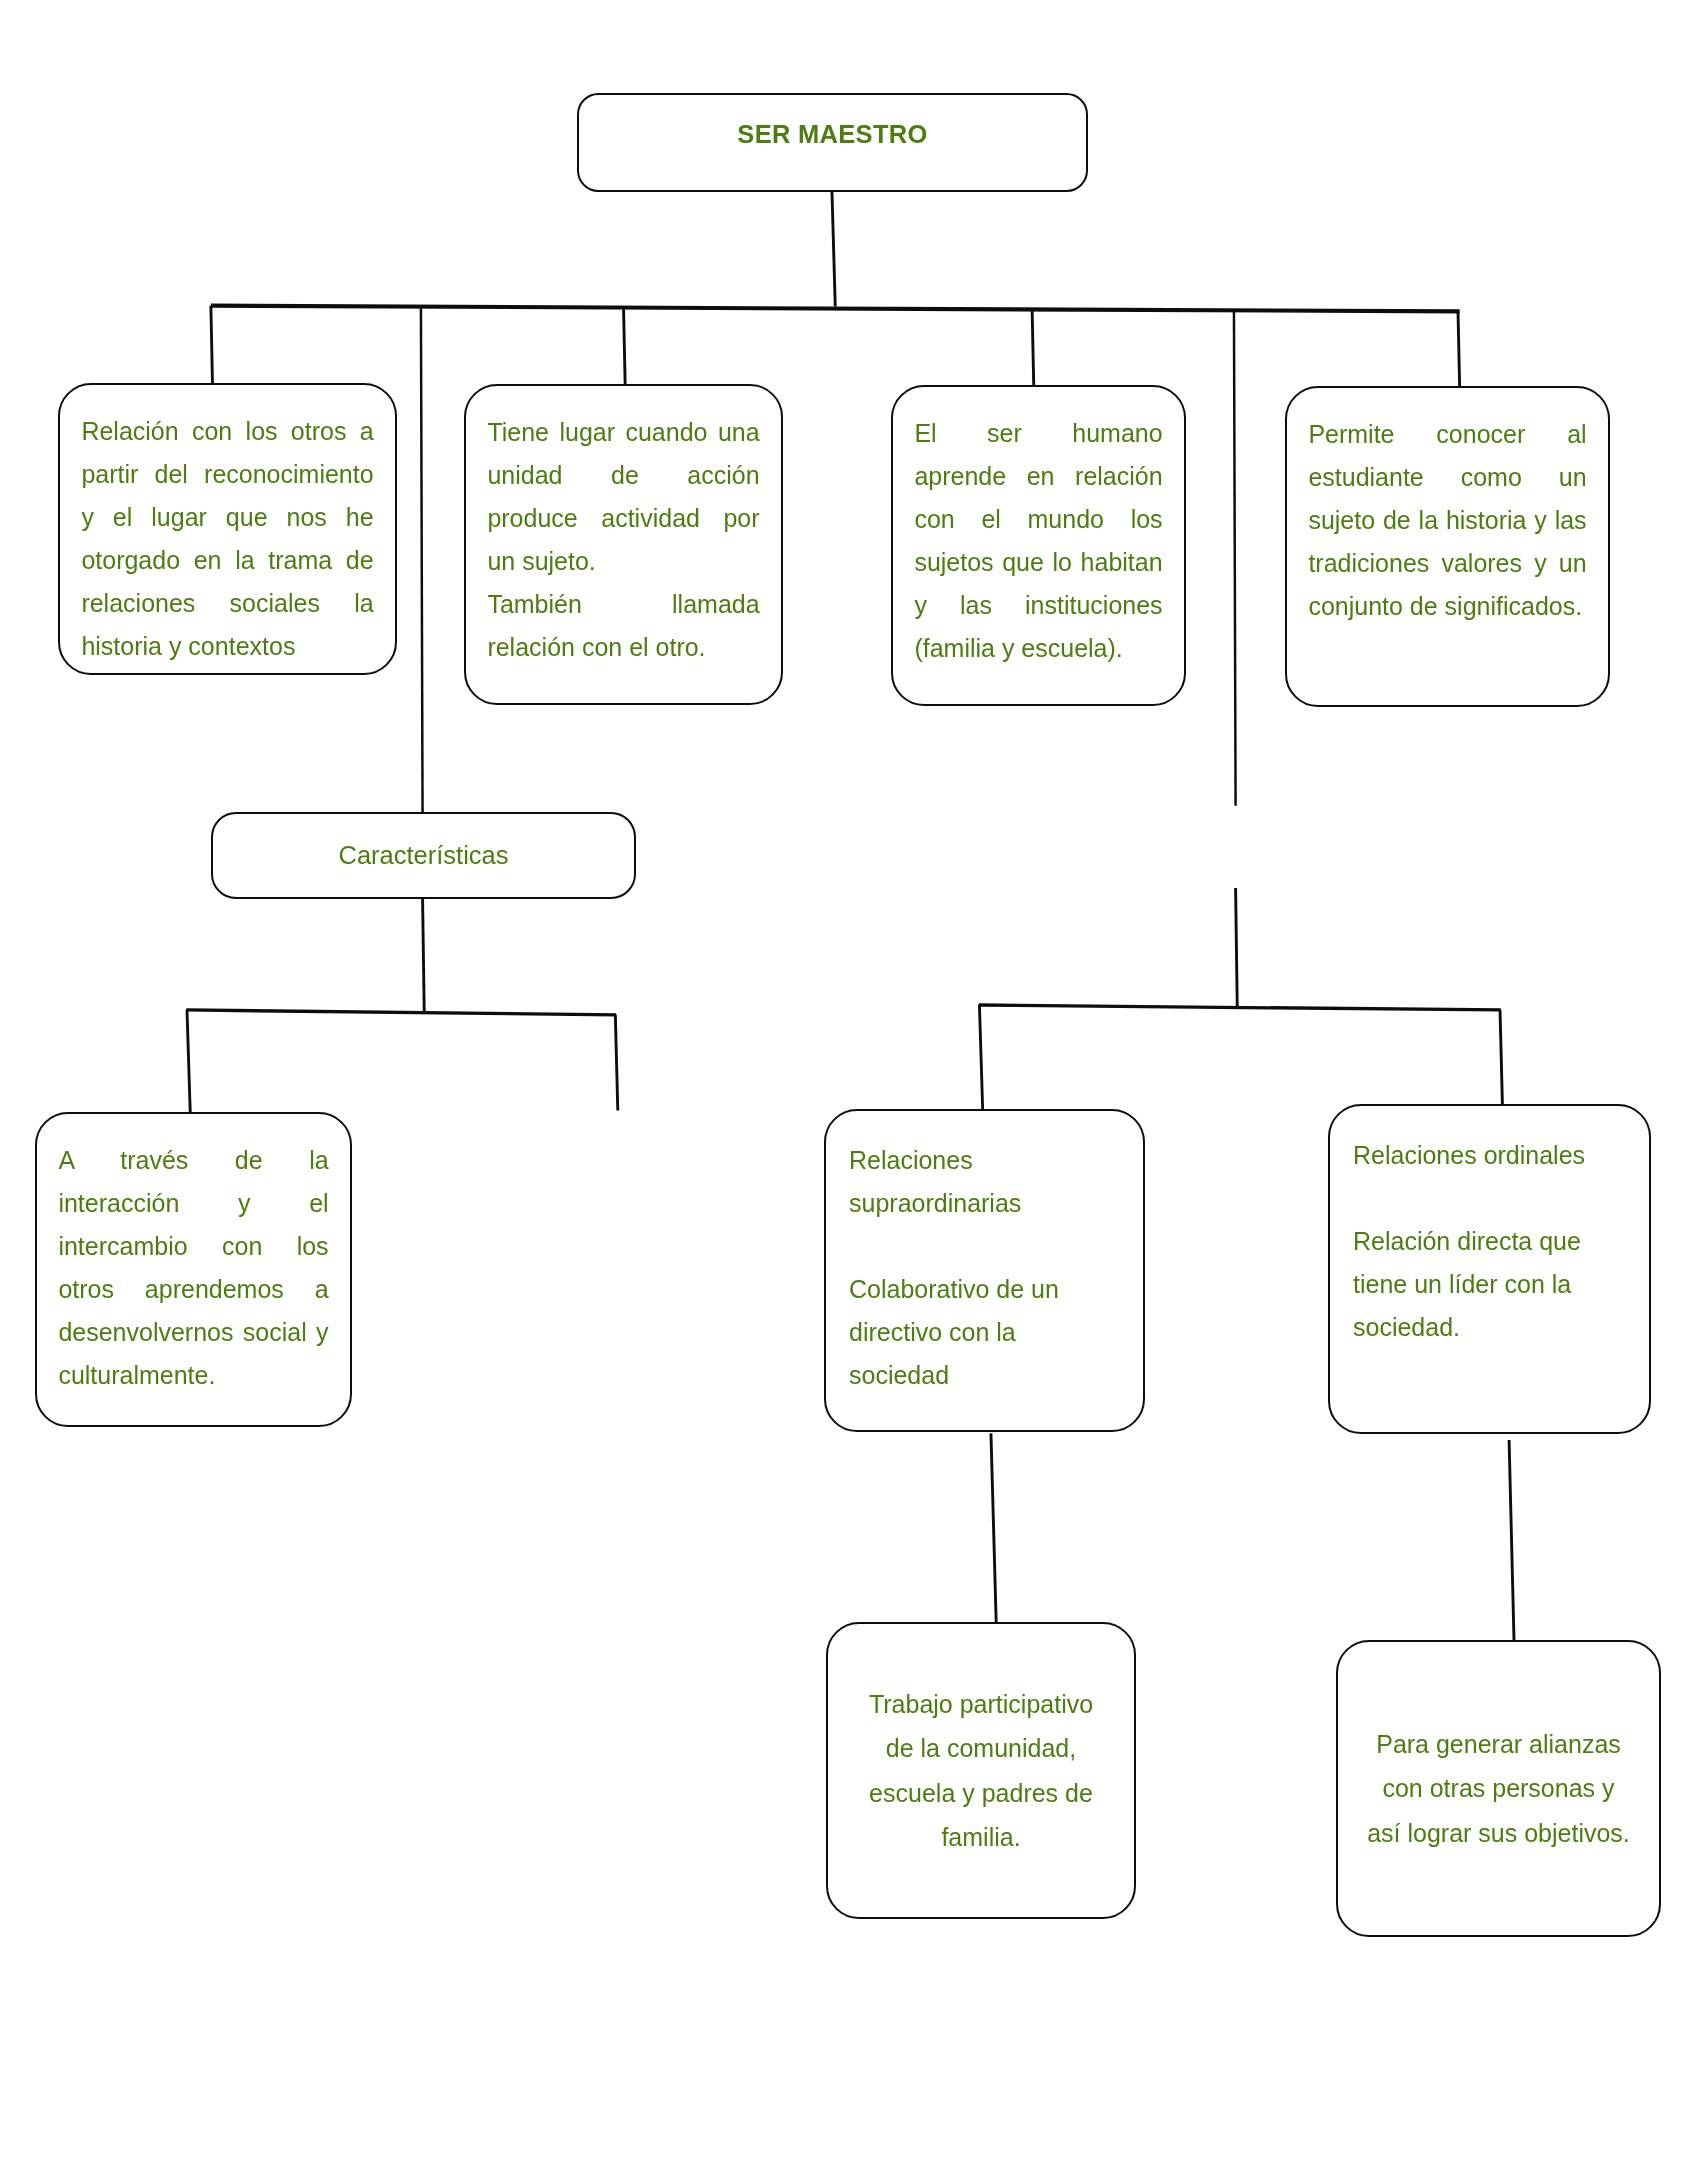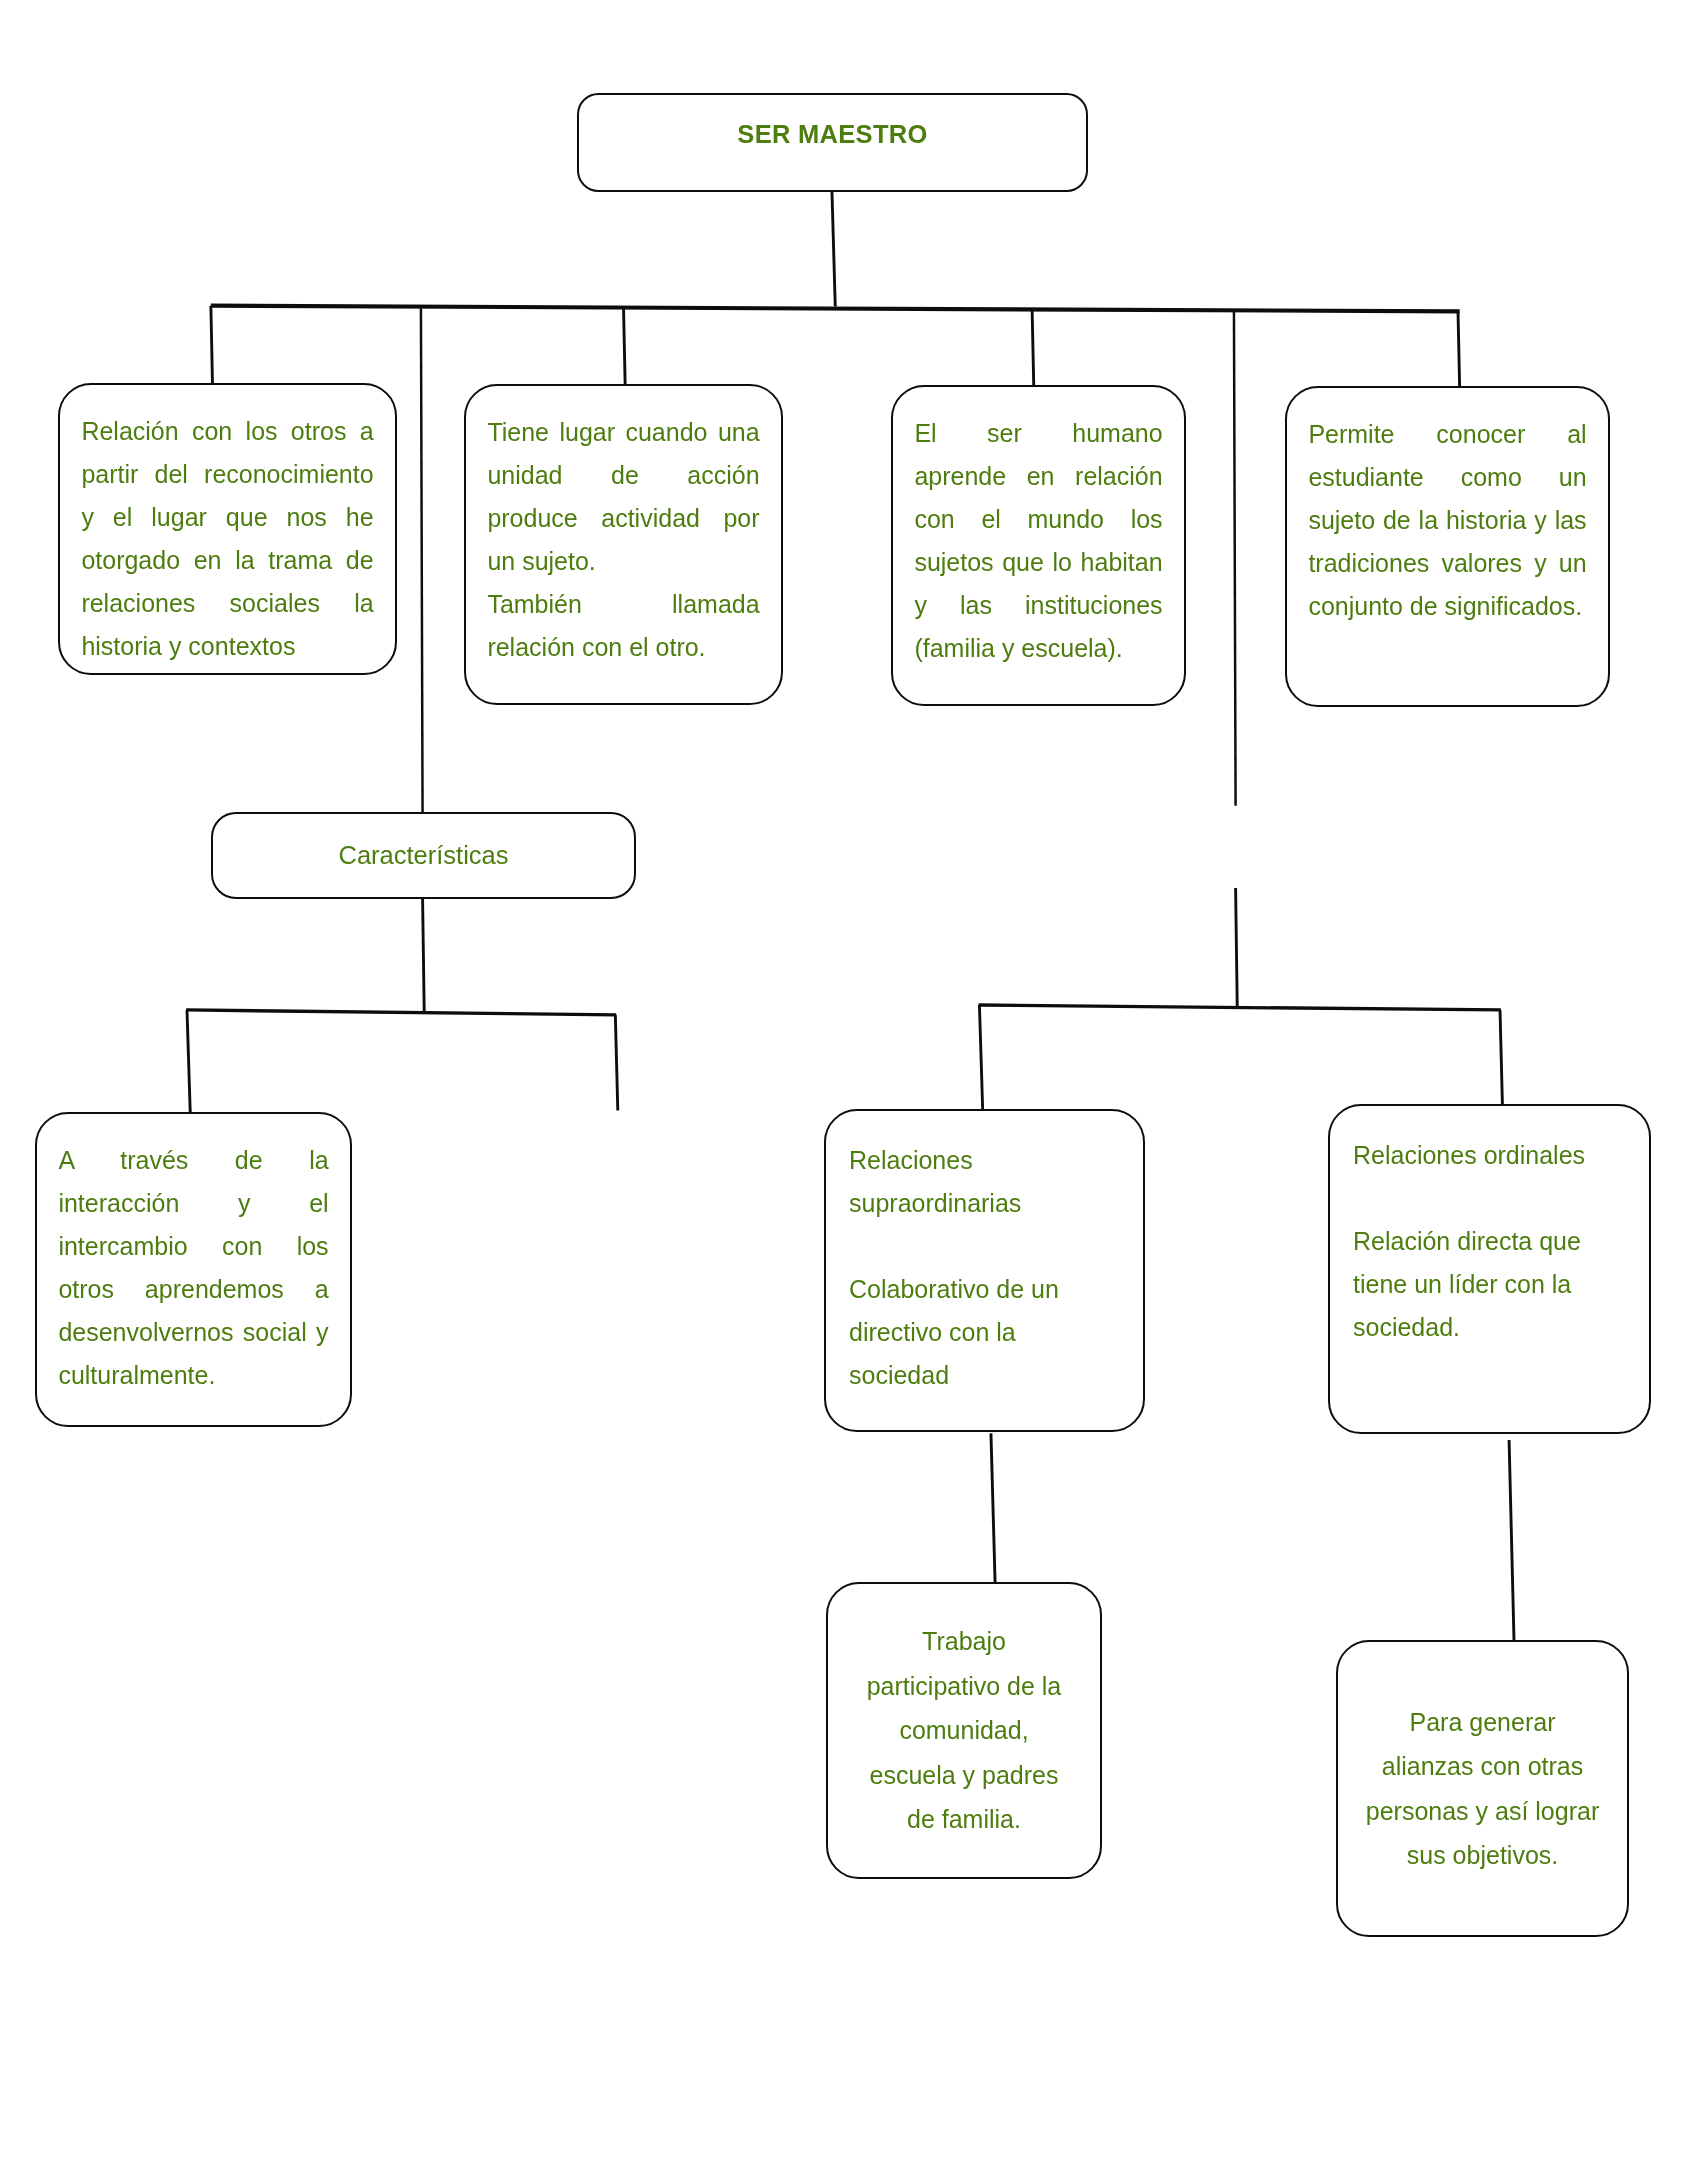--- a/index.html
+++ b/index.html
@@ -171,7 +171,7 @@
 Relación directa que tiene un líder con la sociedad.</div>
   </div>
 
-  <div class="node n-center" style="left:826px; top:1582px; width:276px; height:297px;">
+  <div class="node n-center" style="left:826px; top:1622px; width:310px; height:297px;">
     <div class="txt">Trabajo participativo de la comunidad, escuela y padres de familia.</div>
   </div>
 

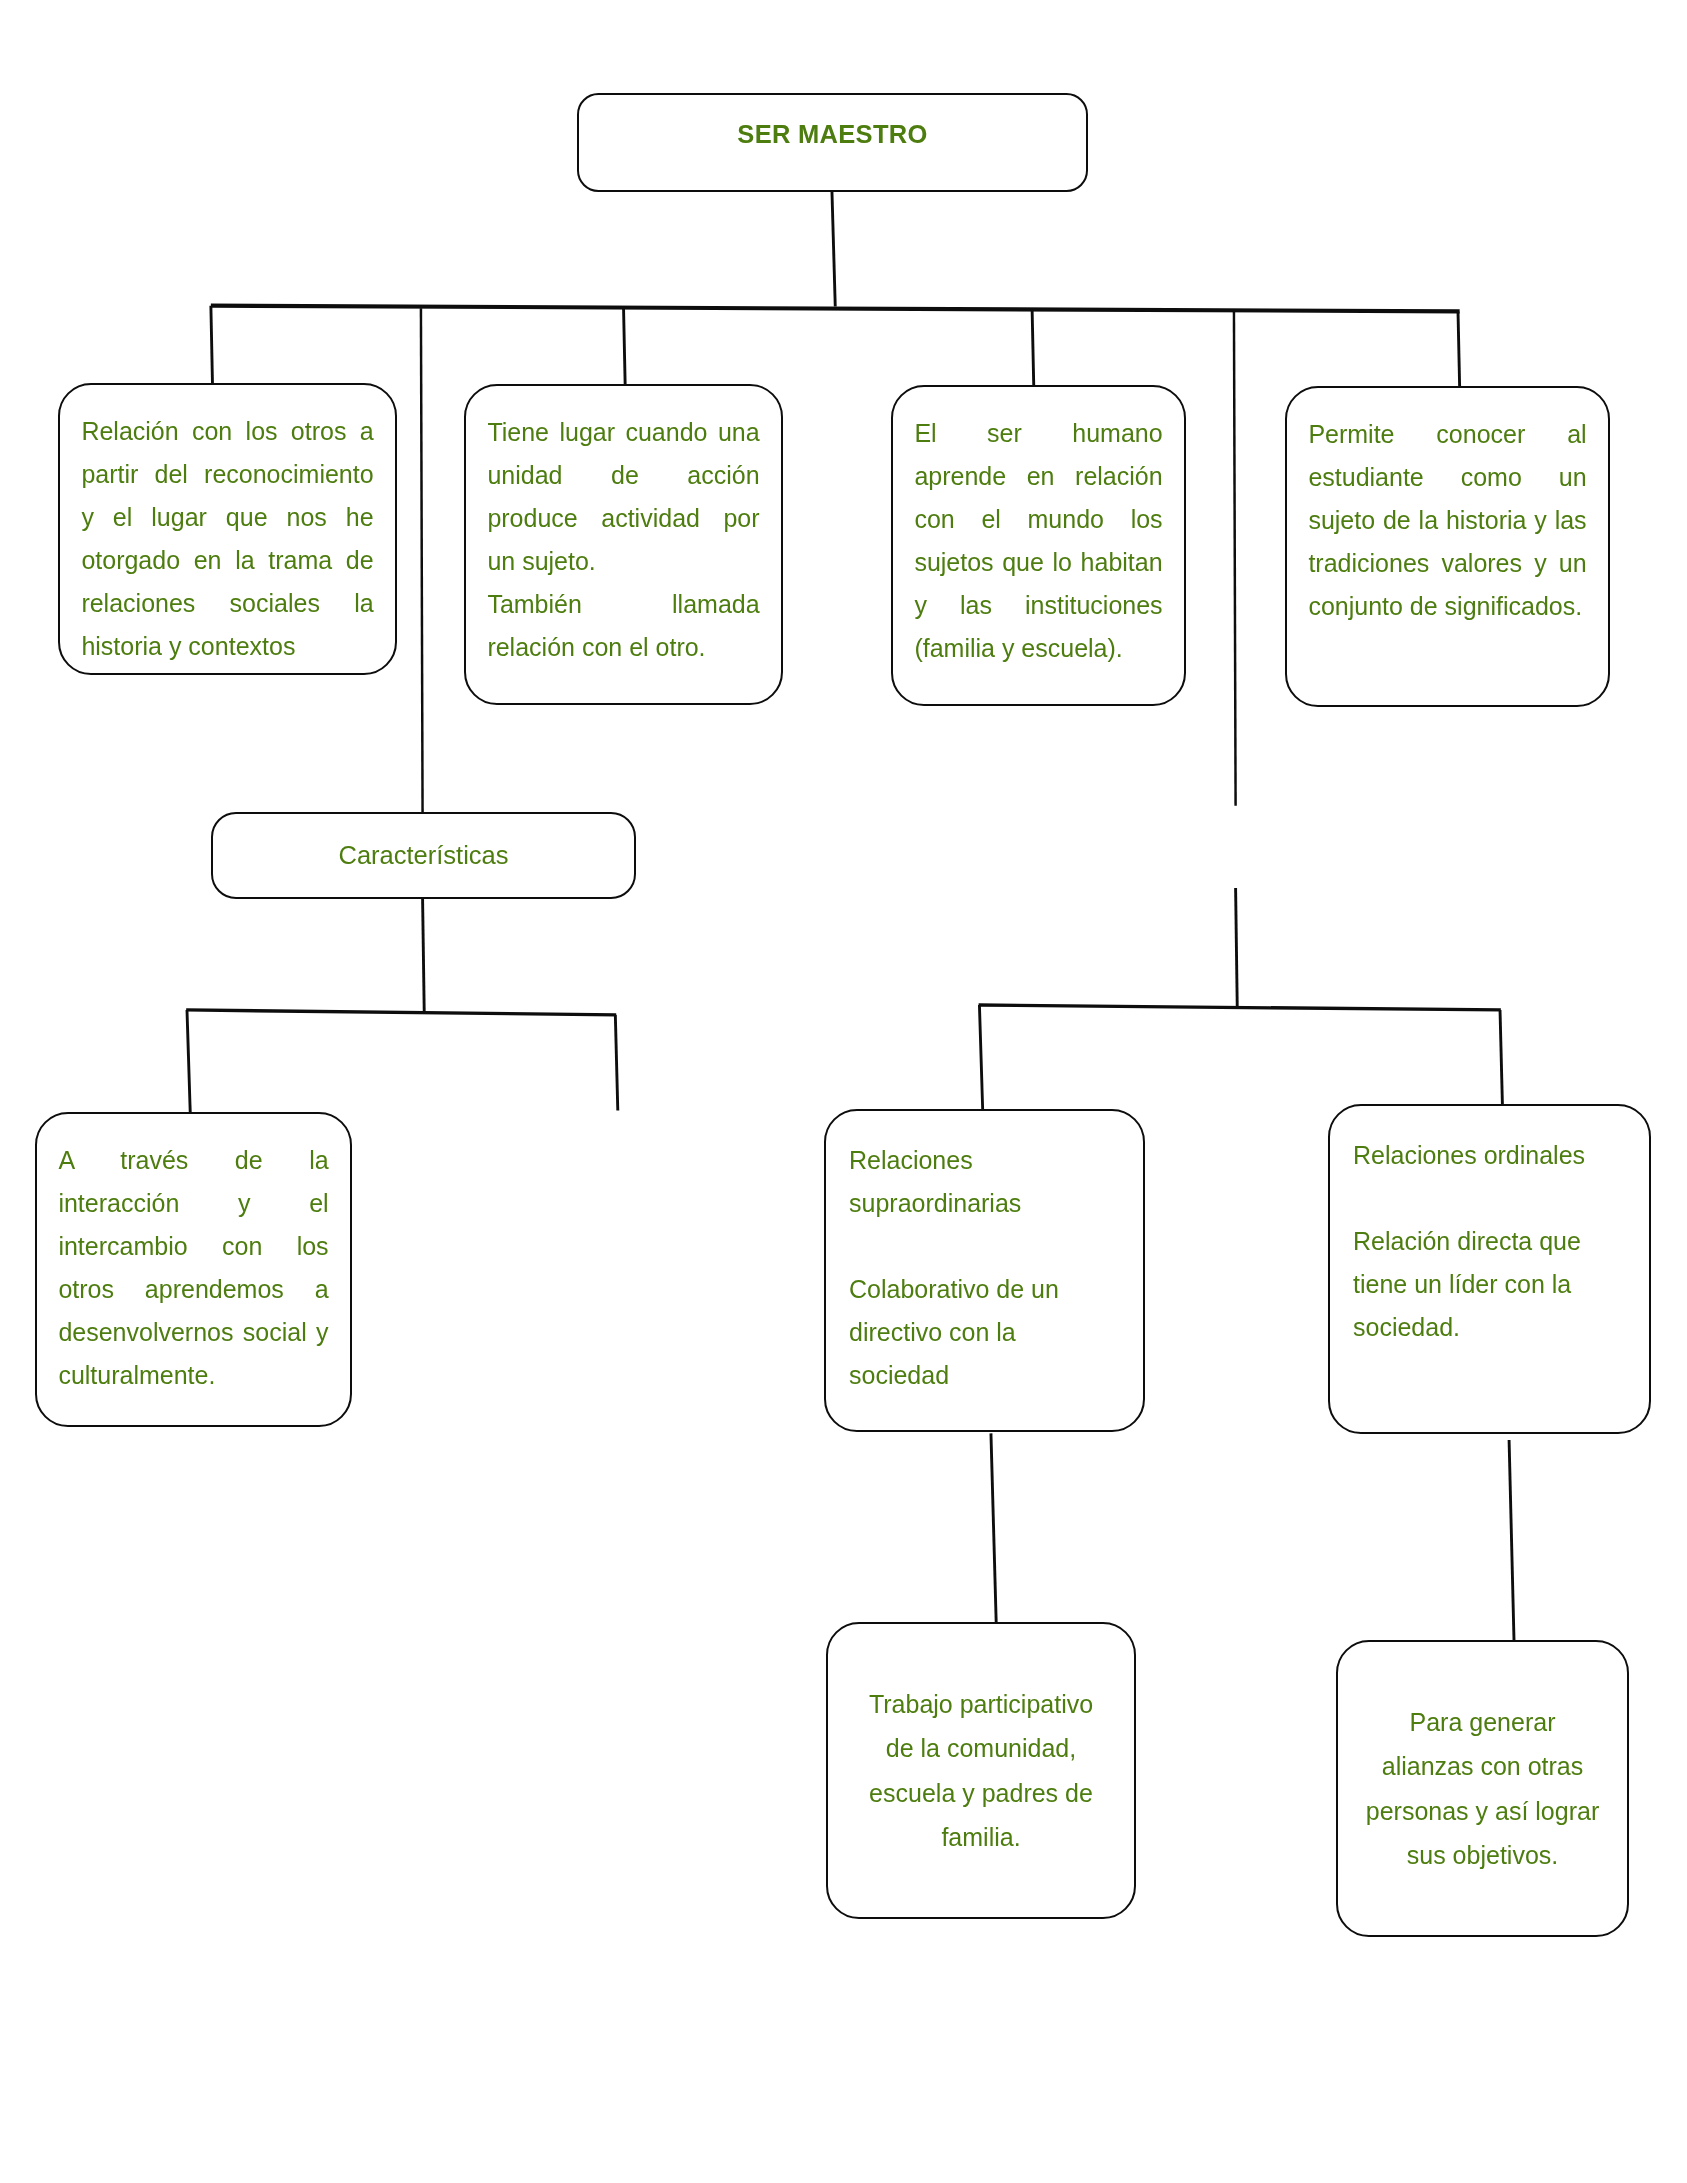--- a/index.html
+++ b/index.html
@@ -175,7 +175,7 @@
     <div class="txt">Trabajo participativo de la comunidad, escuela y padres de familia.</div>
   </div>
 
-  <div class="node n-center" style="left:1336px; top:1640px; width:293px; height:297px;">
+  <div class="node n-center" style="left:1336px; top:1640px; width:325px; height:297px;">
     <div class="txt">Para generar alianzas con otras personas y así lograr sus objetivos.</div>
   </div>
 

